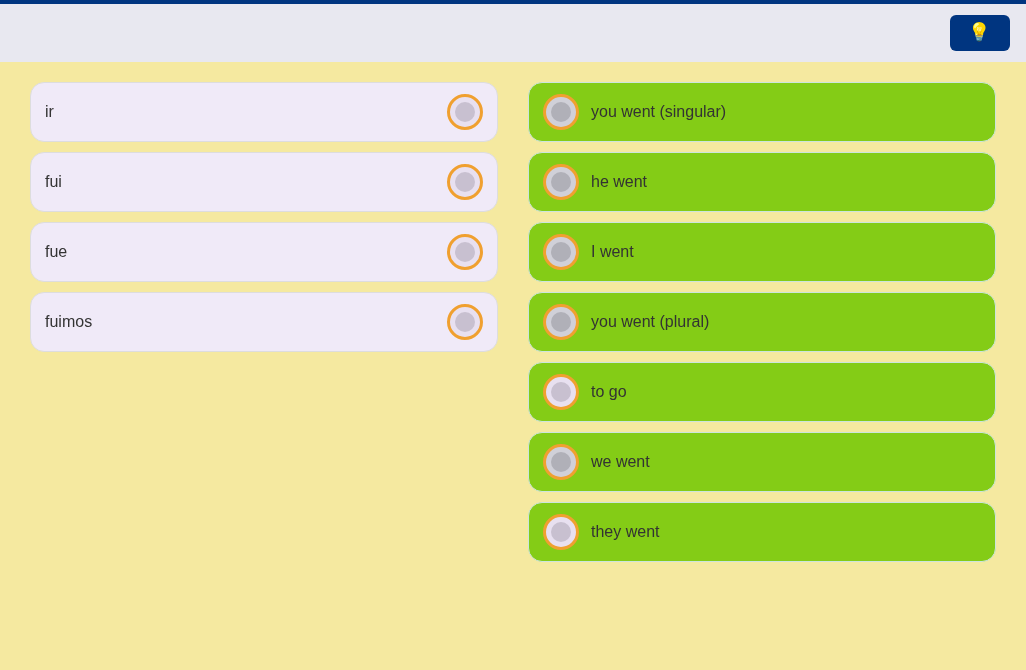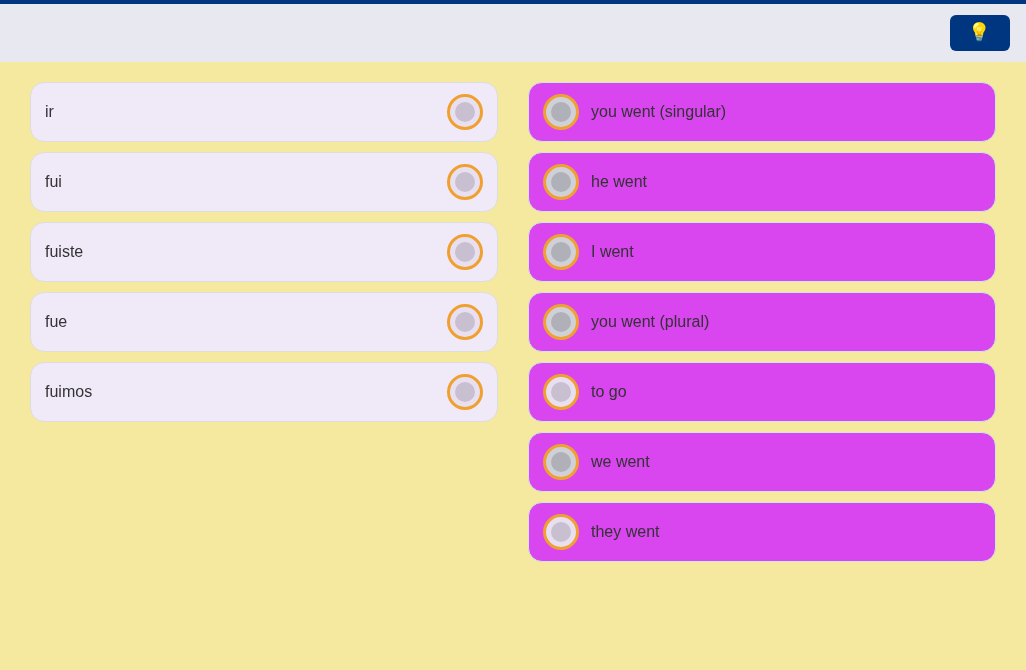--- a/index.html
+++ b/index.html
@@ -67,7 +67,7 @@
       justify-content: space-between;
     }
     .card-right {
-      background: #d946ef;
+      background: #84cc16;
       border: 1.5px solid #cce5dd;
       justify-content: flex-start;
       gap: 12px;

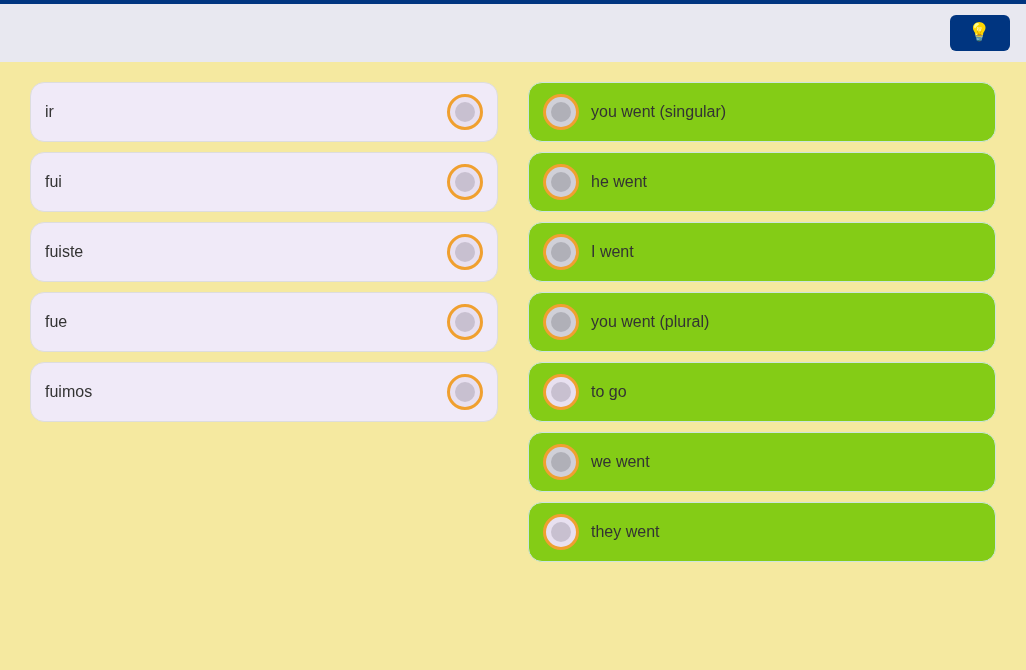--- a/index.html
+++ b/index.html
@@ -128,12 +128,6 @@
         </div>
       </div>
       <div class="card card-left">
-        <span class="card-text">fuiste</span>
-        <div class="connector highlighted">
-          <div class="connector-inner"></div>
-        </div>
-      </div>
-      <div class="card card-left">
         <span class="card-text">fue</span>
         <div class="connector highlighted">
           <div class="connector-inner"></div>

